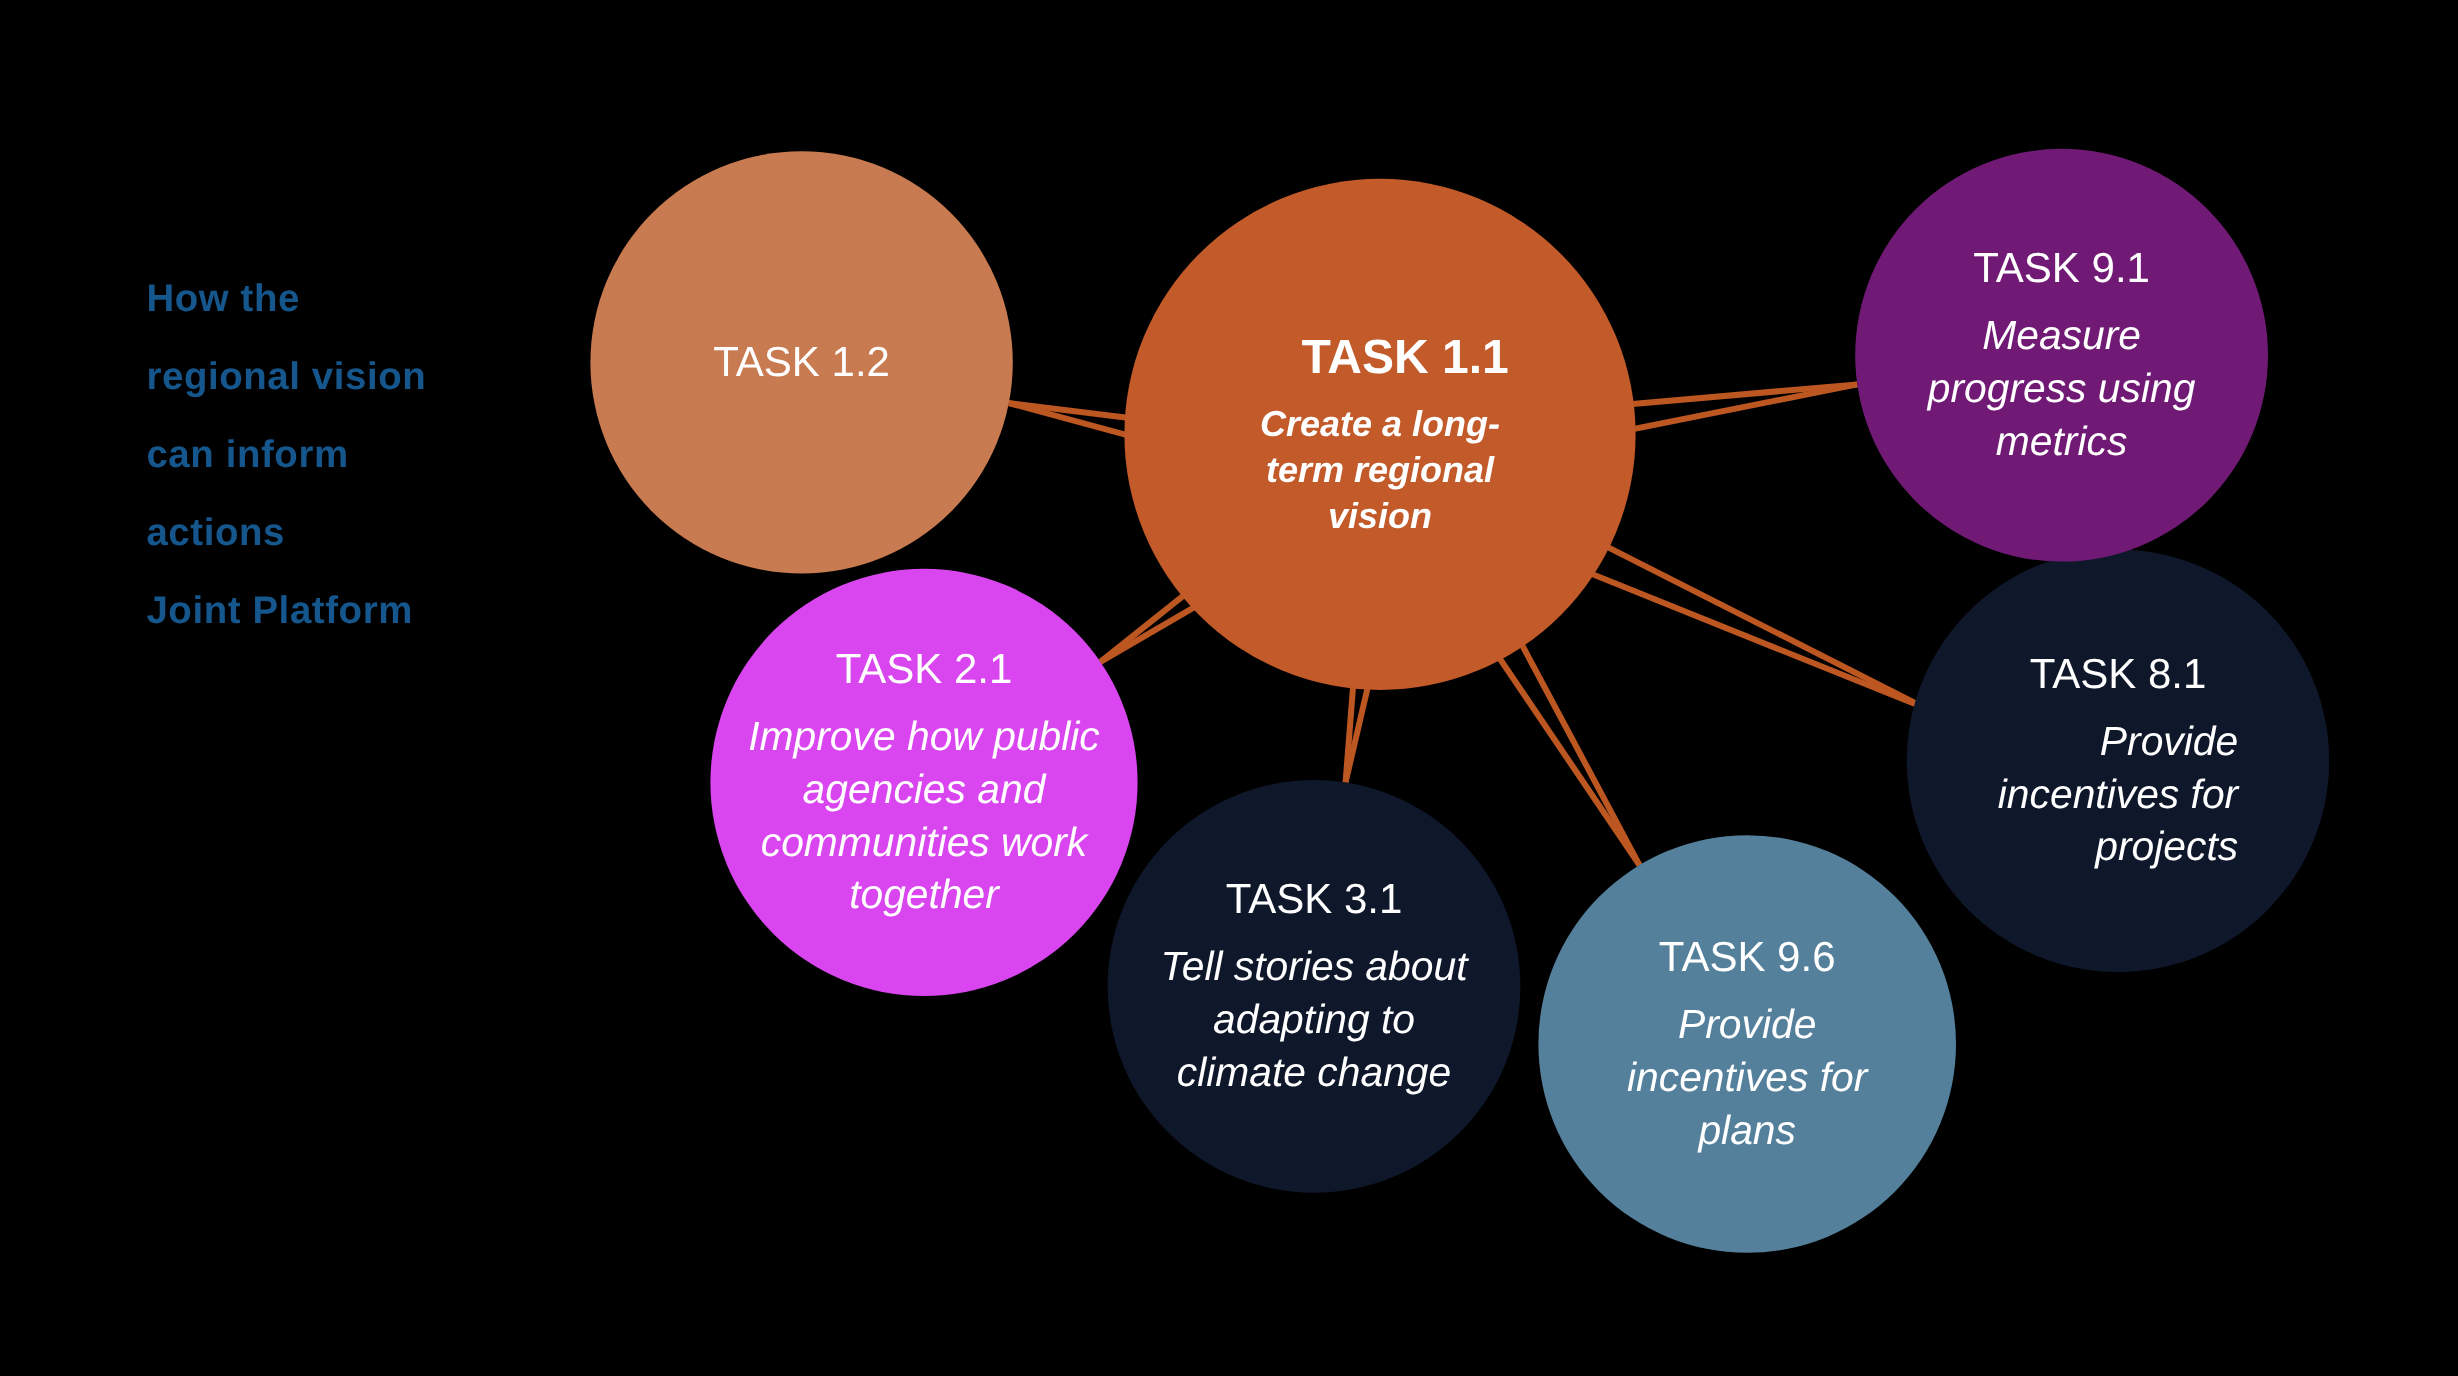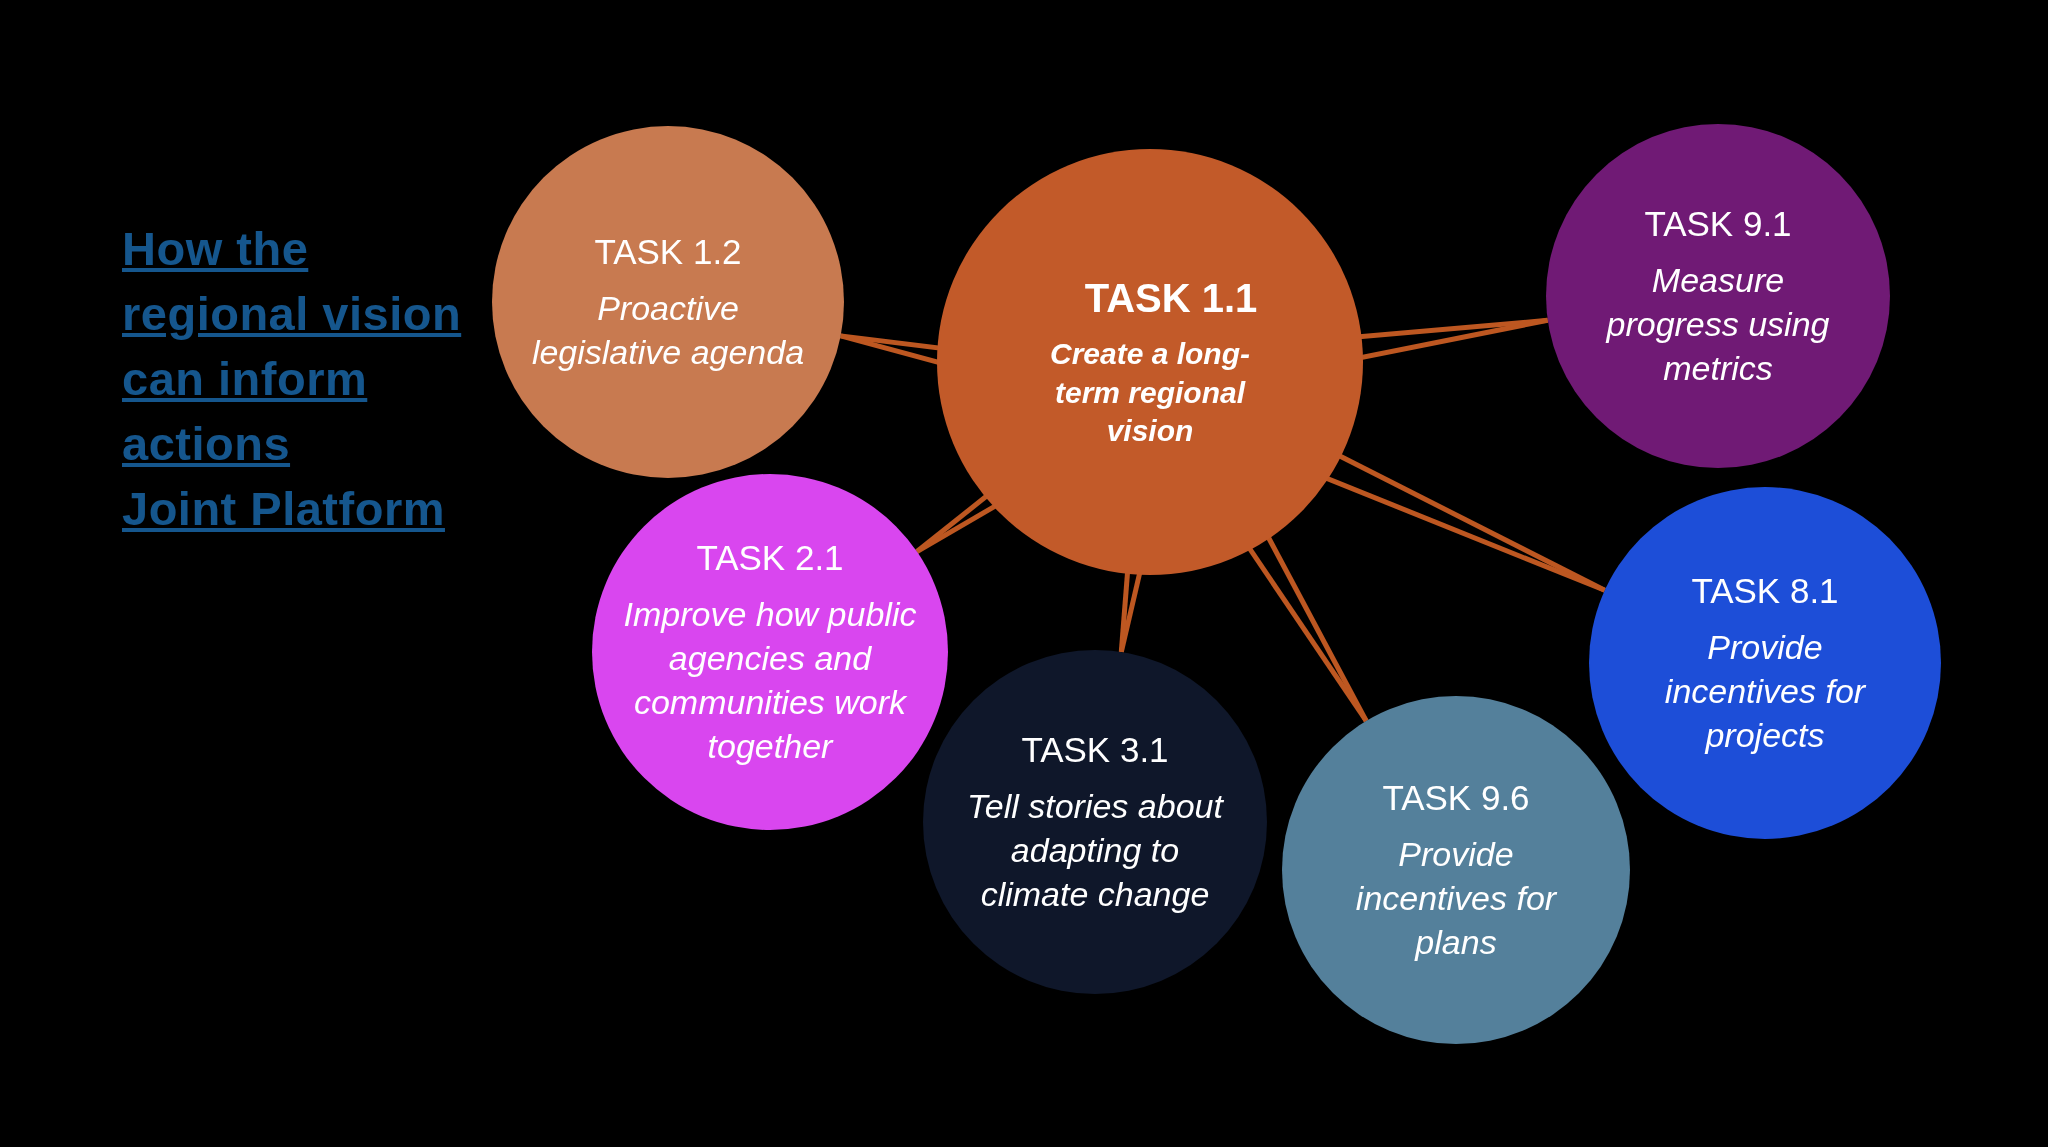--- a/index.html
+++ b/index.html
@@ -27,11 +27,10 @@
     left: 122px;
     top: 216px;
     z-index: 2;
-    font-size: 47px;
+    font-size: 32px;
     line-height: 65px;
     font-weight: 600;
     letter-spacing: 0.5px;
-    text-decoration: underline;
   }
   .title .title-line { display: block; }
   .node {

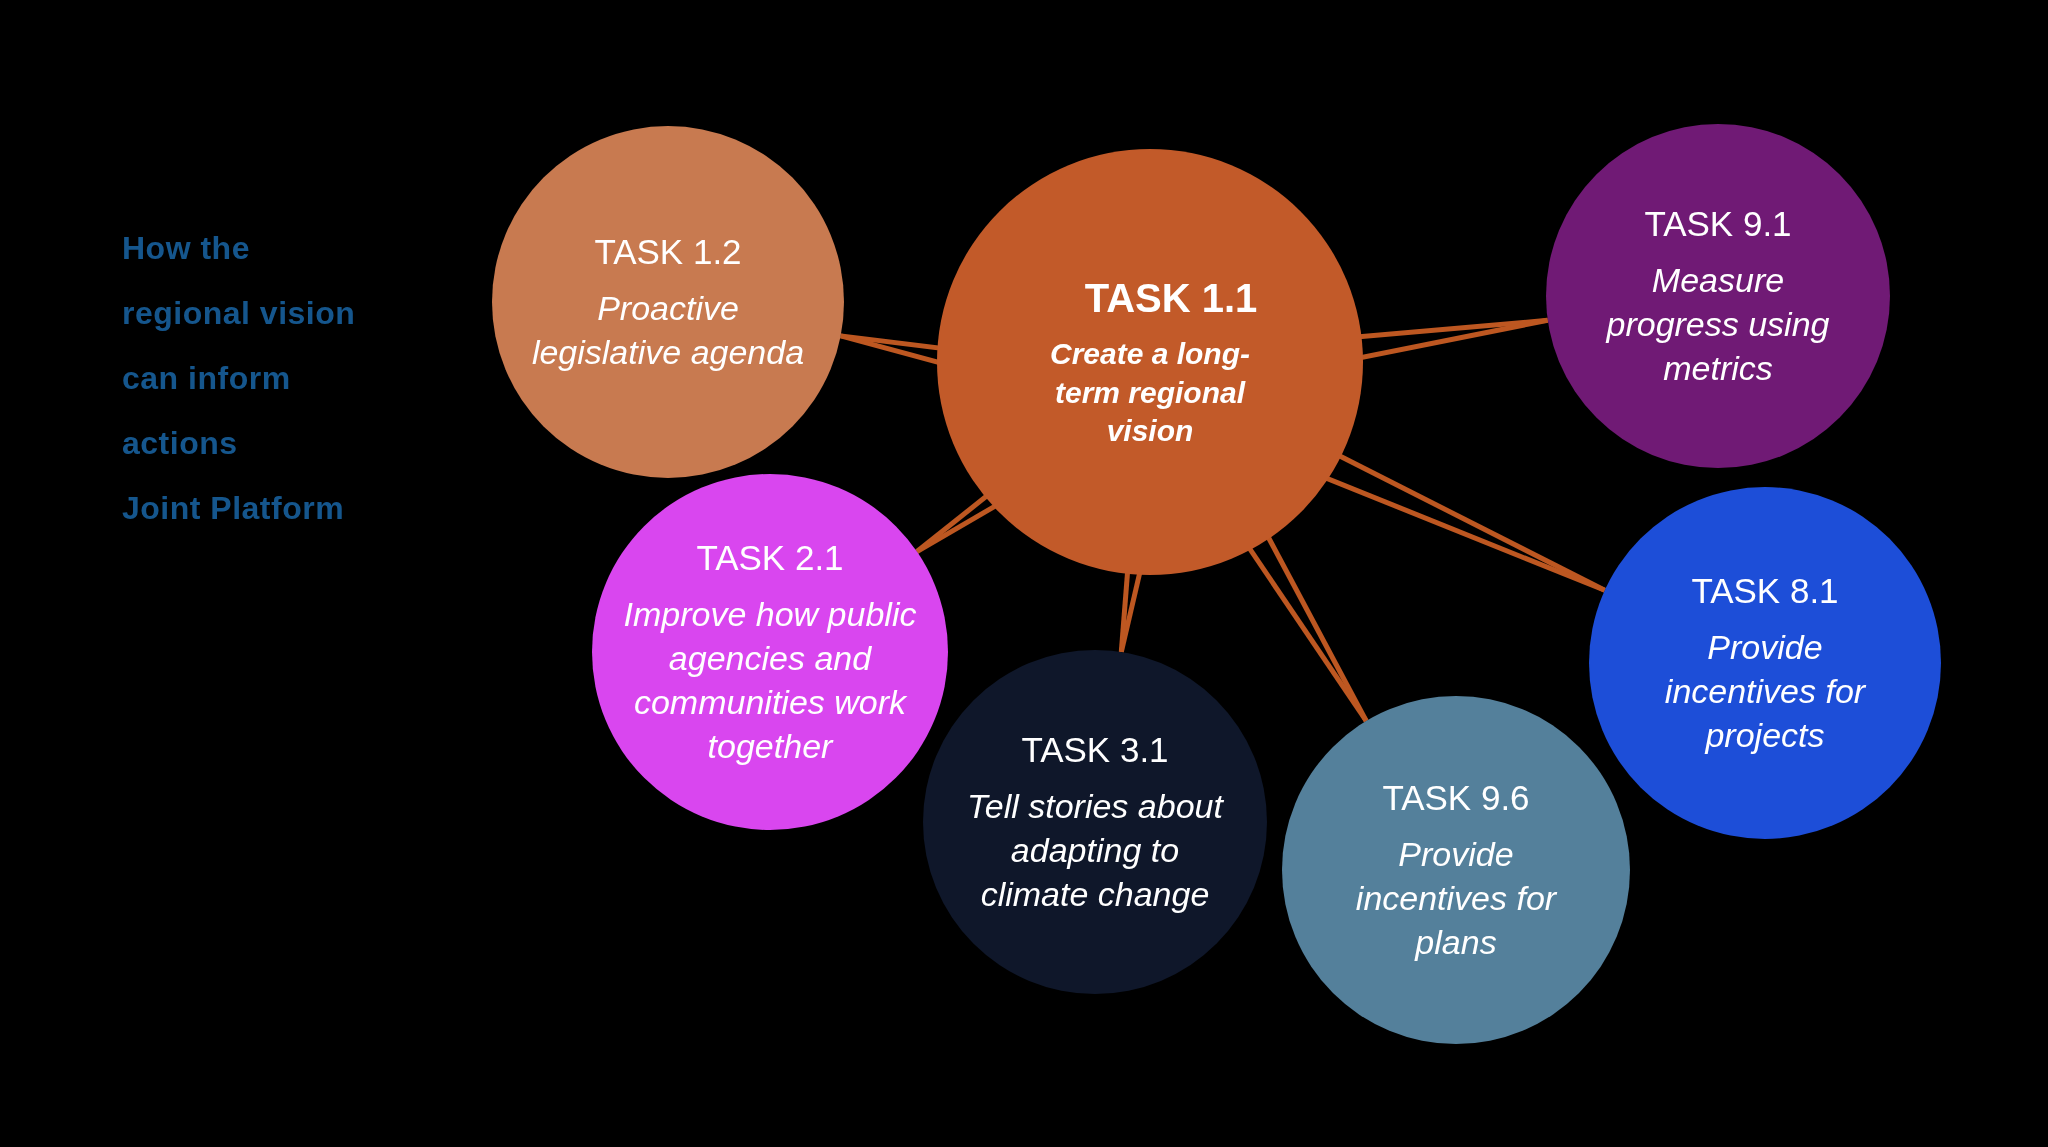--- a/index.html
+++ b/index.html
@@ -97,8 +97,6 @@
 
   <div class="node" style="left: 492px; top: 126px; height: 352px; width: 352px; background: rgb(200, 122, 80);">
     <div class="node-label">TASK 1.2</div>
-    <div class="node-subtitle" style="max-width: 310px;">Proactive
-legislative agenda</div>
   </div>
 
   <div class="node" style="left: 592px; top: 474px; height: 356px; width: 356px; background: #d946ef;">

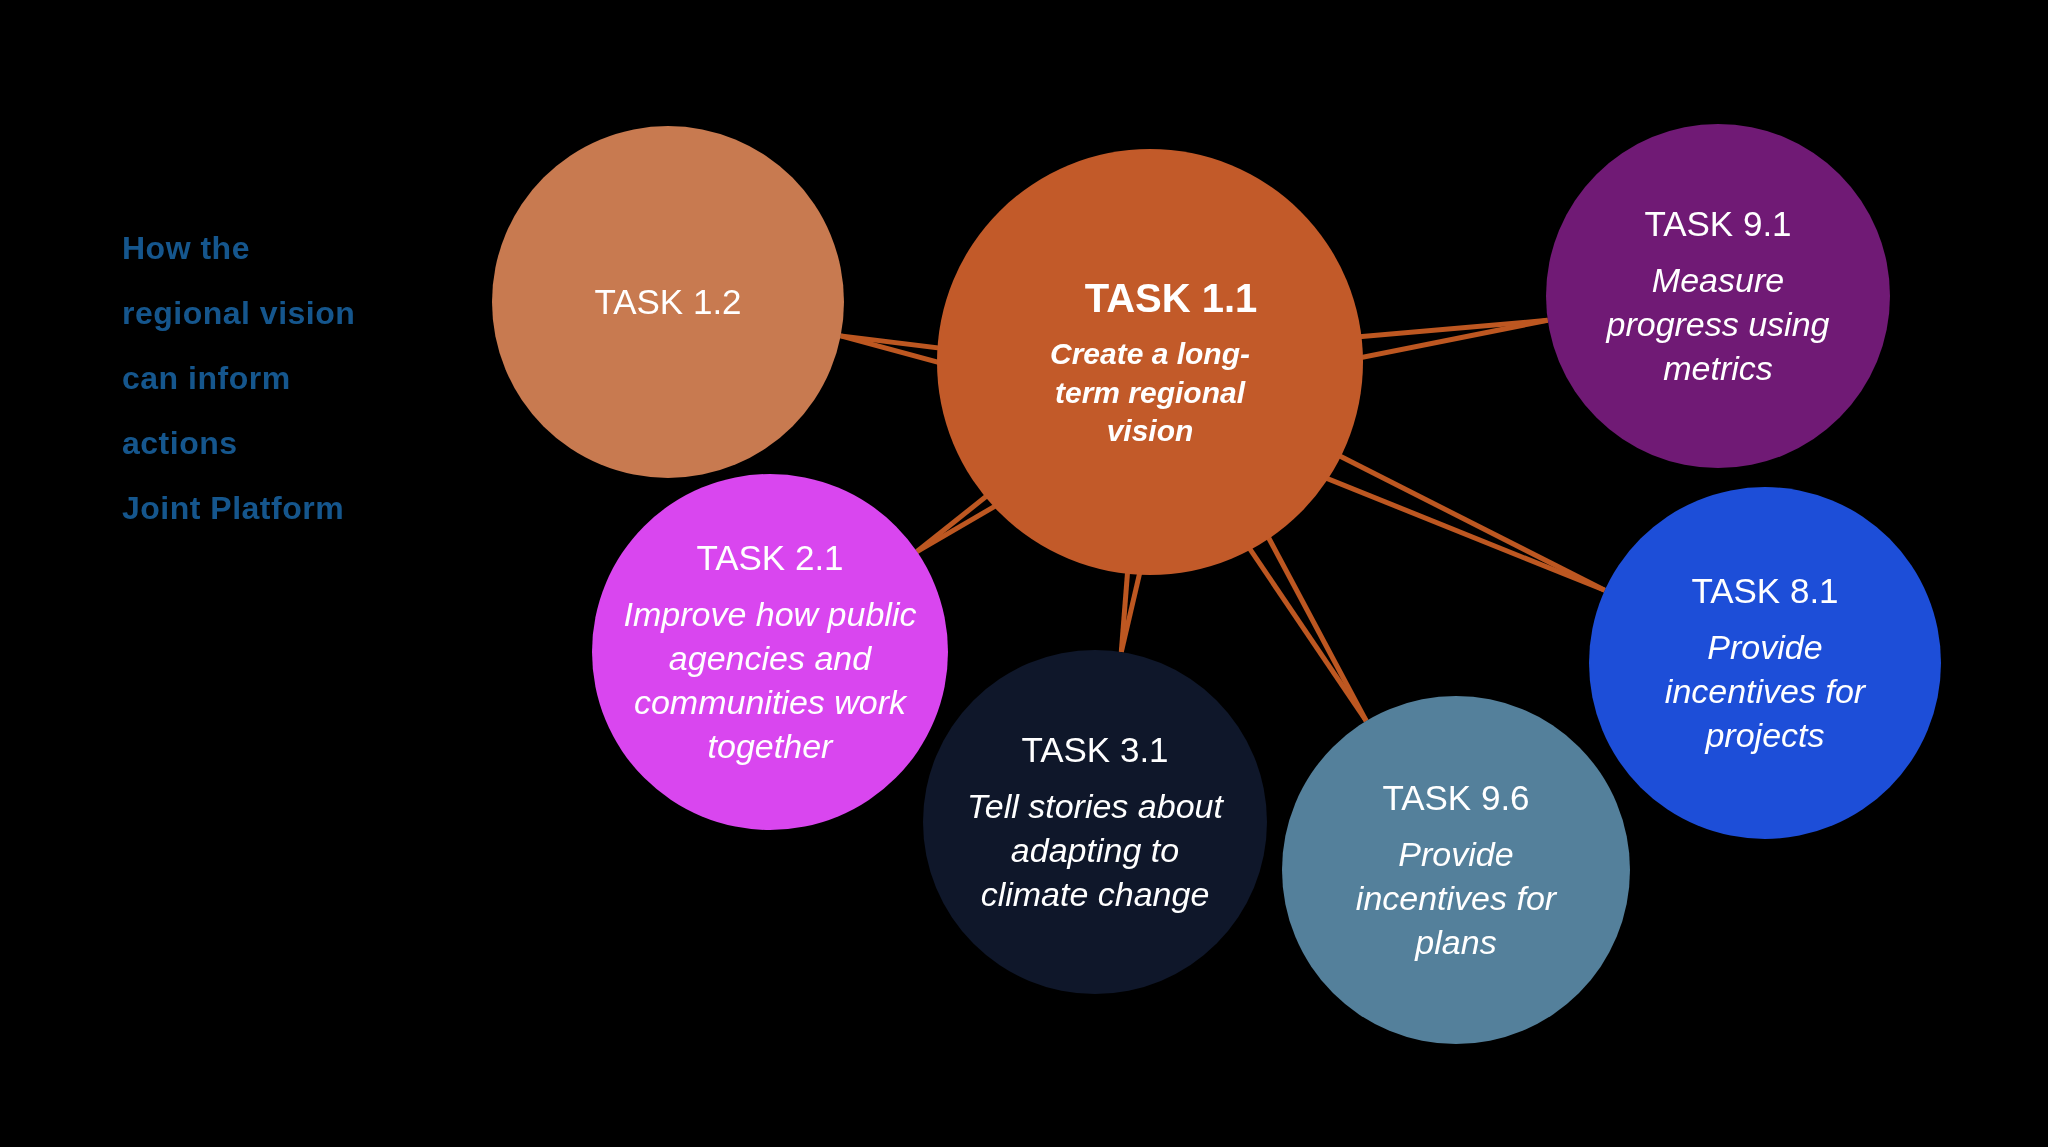--- a/index.html
+++ b/index.html
@@ -121,7 +121,7 @@
 plans</div>
   </div>
 
-  <div class="node" style="left: 1589px; top: 487px; height: 352px; width: 352px; background: #1d4ed8;">
+  <div class="node" style="left: 1589px; top: 458px; height: 352px; width: 352px; background: #0f172a; text-align: right;">
     <div class="node-label">TASK 8.1</div>
     <div class="node-subtitle" style="max-width: 260px;">Provide
 incentives for

